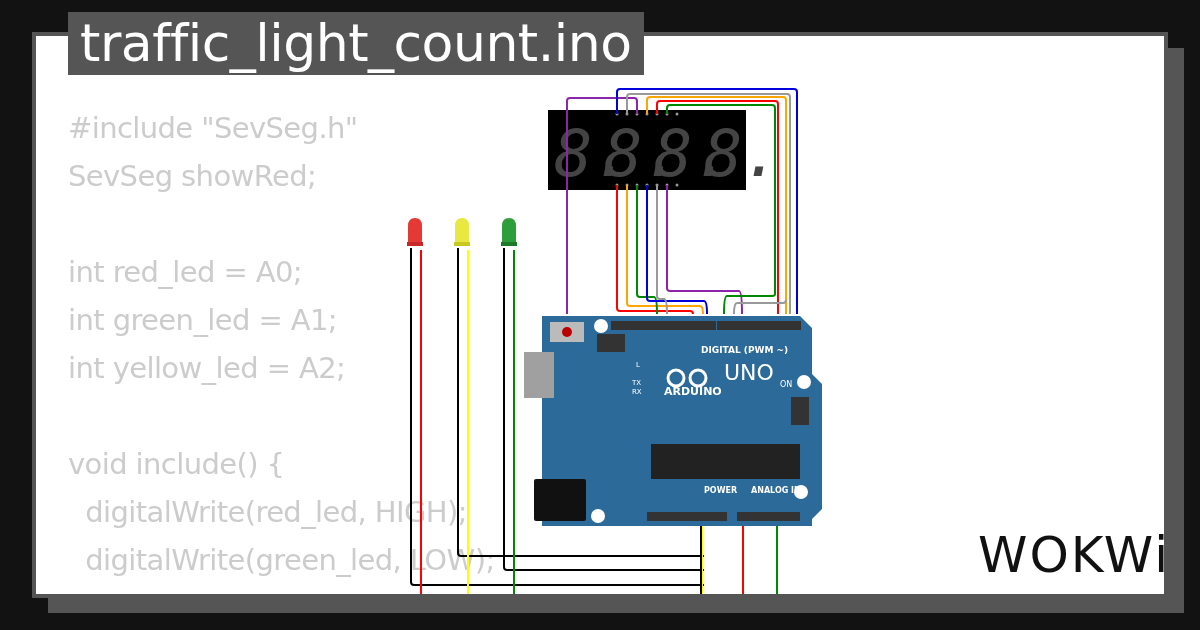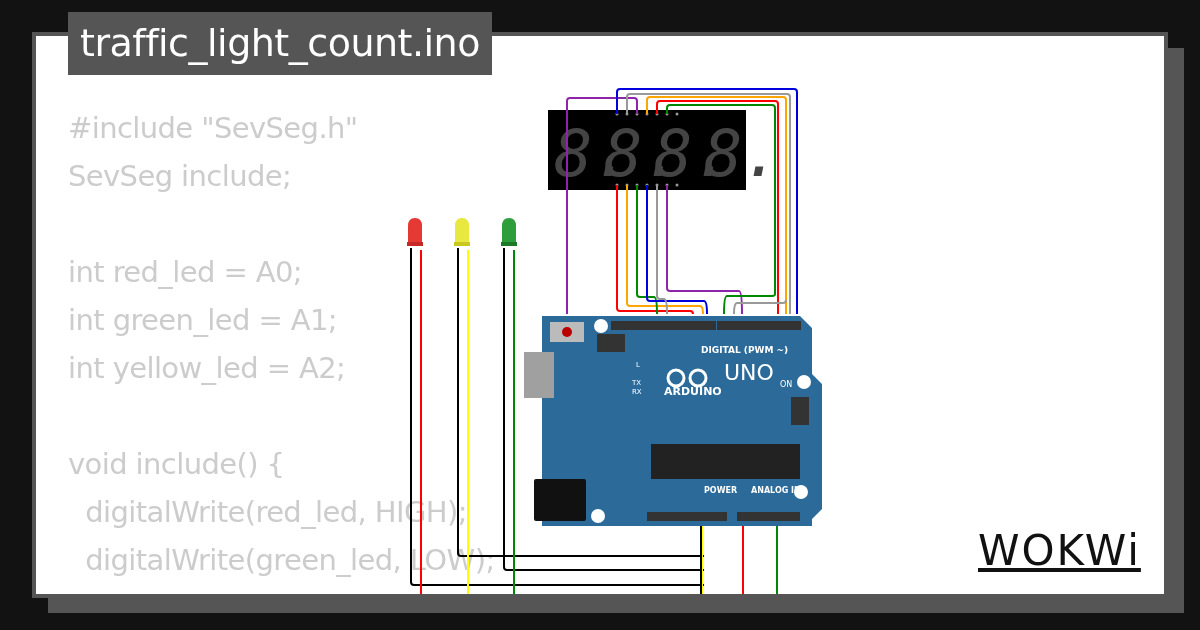--- a/index.html
+++ b/index.html
@@ -6,7 +6,7 @@
   body{width:1200px;height:630px;background:#121212;position:relative;overflow:hidden;font-family:"DejaVu Sans",sans-serif;}
   .shadow{position:absolute;left:48px;top:48px;width:1136px;height:565px;background:#555555;}
   .card{position:absolute;left:32px;top:32px;width:1136px;height:566px;background:#ffffff;border:4px solid #555555;box-sizing:border-box;overflow:hidden;}
-  .title{position:absolute;left:68px;top:12px;height:63px;padding:0 12px;background:#555555;color:#ffffff;font-size:38px;line-height:63px;font-family:"DejaVu Sans",sans-serif;letter-spacing:-0.5px;z-index:5;}
+  .title{position:absolute;left:68px;top:12px;height:63px;padding:0 12px;background:#555555;color:#ffffff;font-size:52px;line-height:63px;font-family:"DejaVu Sans",sans-serif;letter-spacing:-0.5px;z-index:5;}
   .code{position:absolute;left:32px;top:68px;margin:0;color:#cccccc;font-family:"DejaVu Sans",sans-serif;font-size:29px;line-height:48px;white-space:pre;letter-spacing:-0.6px;}
   .circuit{position:absolute;left:-32px;top:-32px;width:1200px;height:630px;}
   .wokwi{position:absolute;right:16px;bottom:22px;font-size:42px;font-family:"DejaVu Sans",sans-serif;color:#111;letter-spacing:2px;text-decoration:underline;}

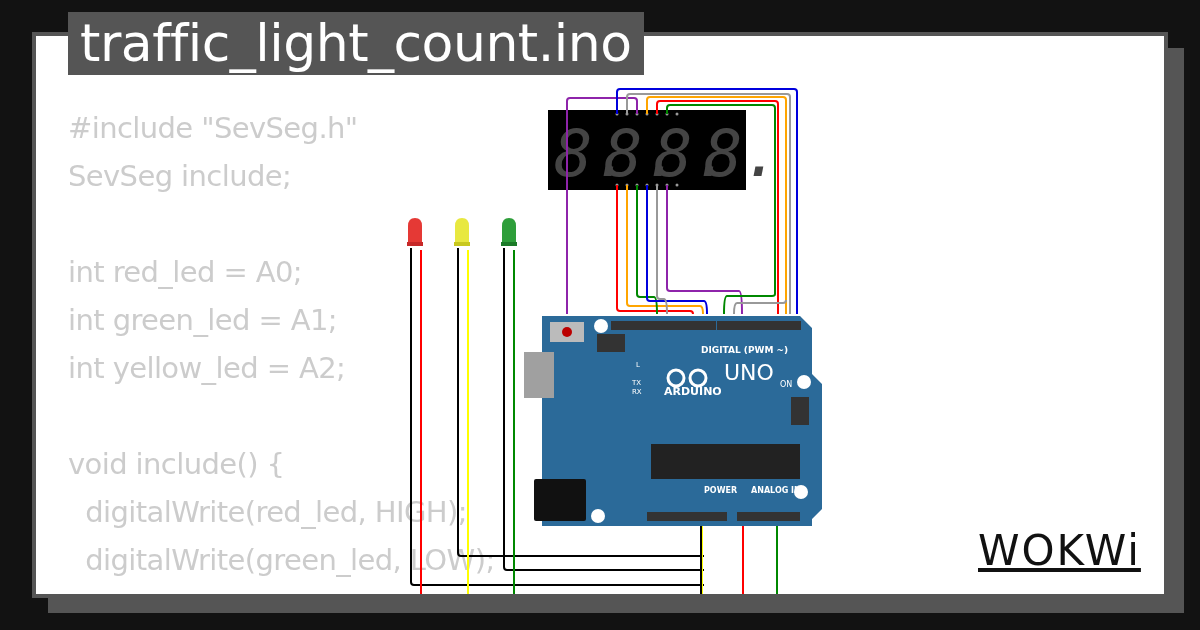--- a/index.html
+++ b/index.html
@@ -17,7 +17,7 @@
 <div class="shadow"></div>
 <div class="card">
   <pre class="code"><span>#include "SevSeg.h"</span>
-<span>SevSeg include;</span>
+<span>SevSeg showRed;</span>
 <span></span>
 <span>int red_led = A0;</span>
 <span>int green_led = A1;</span>

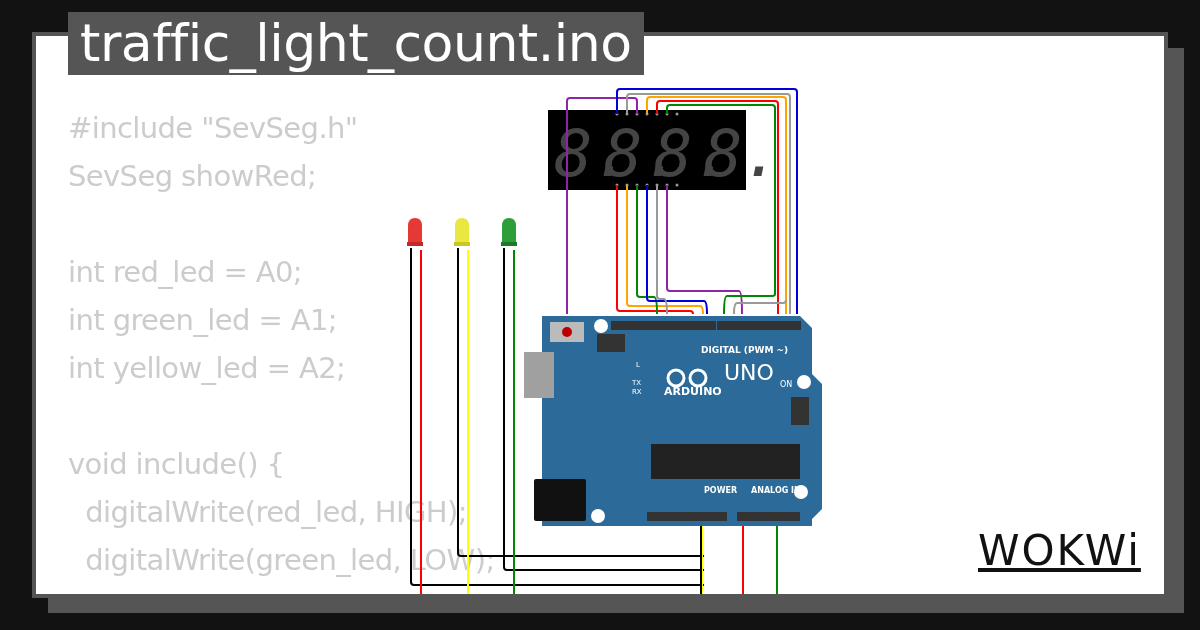--- a/index.html
+++ b/index.html
@@ -9,7 +9,7 @@
   .title{position:absolute;left:68px;top:12px;height:63px;padding:0 12px;background:#555555;color:#ffffff;font-size:52px;line-height:63px;font-family:"DejaVu Sans",sans-serif;letter-spacing:-0.5px;z-index:5;}
   .code{position:absolute;left:32px;top:68px;margin:0;color:#cccccc;font-family:"DejaVu Sans",sans-serif;font-size:29px;line-height:48px;white-space:pre;letter-spacing:-0.6px;}
   .circuit{position:absolute;left:-32px;top:-32px;width:1200px;height:630px;}
-  .wokwi{position:absolute;right:16px;bottom:22px;font-size:42px;font-family:"DejaVu Sans",sans-serif;color:#111;letter-spacing:2px;text-decoration:underline;}
+  .wokwi{position:absolute;right:16px;bottom:22px;font-size:50px;font-family:"DejaVu Sans",sans-serif;color:#111;letter-spacing:2px;}
 </style>
 </head>
 <body>

